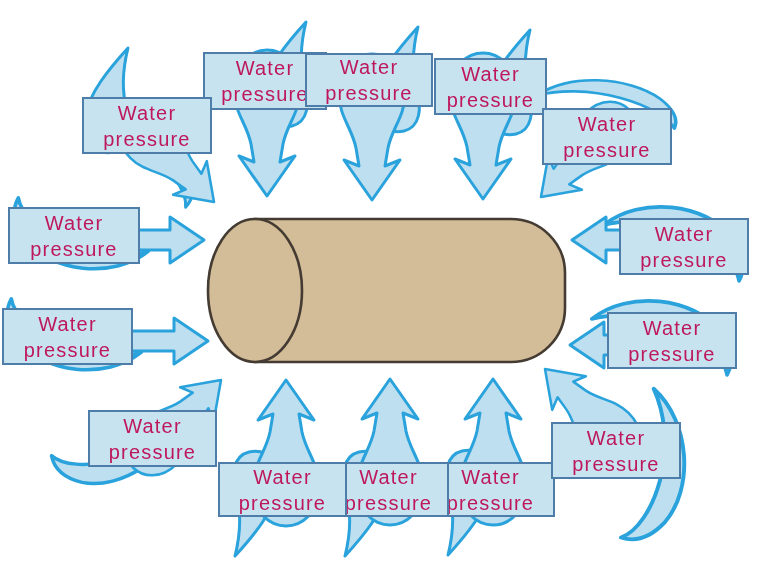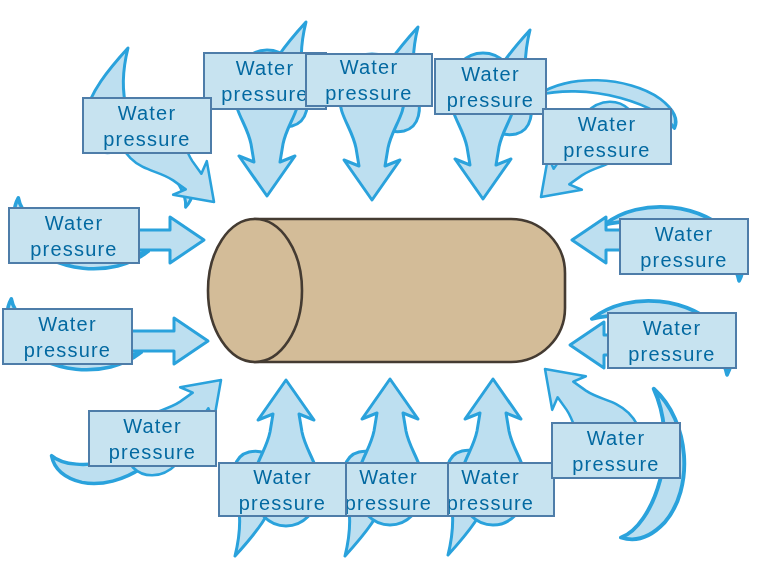--- a/index.html
+++ b/index.html
@@ -18,7 +18,7 @@
     box-sizing:border-box;
     background:#c7e3f0;
     border:2px solid #4e7da9;
-    color:#0369a1;
+    color:#be185d;
     font-size:20px;
     letter-spacing:1.2px;
     line-height:26px;

